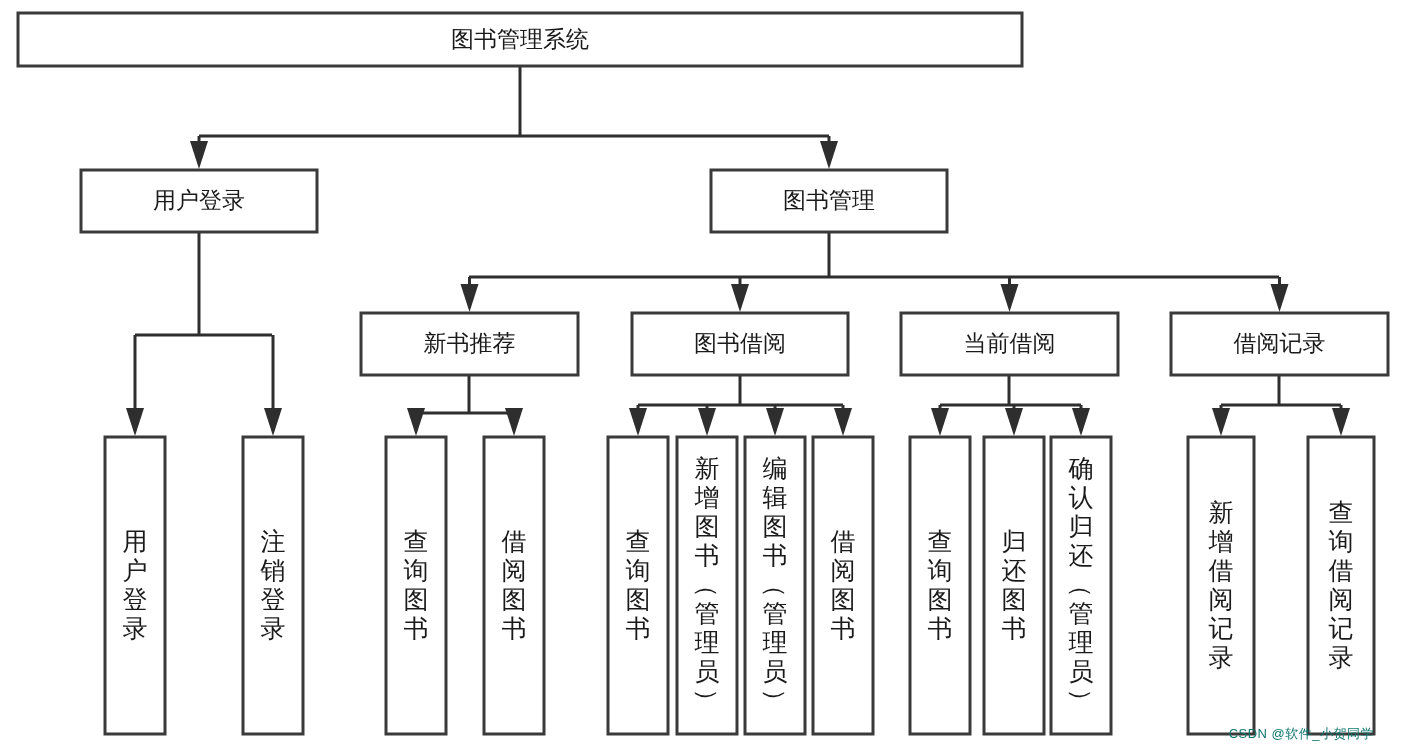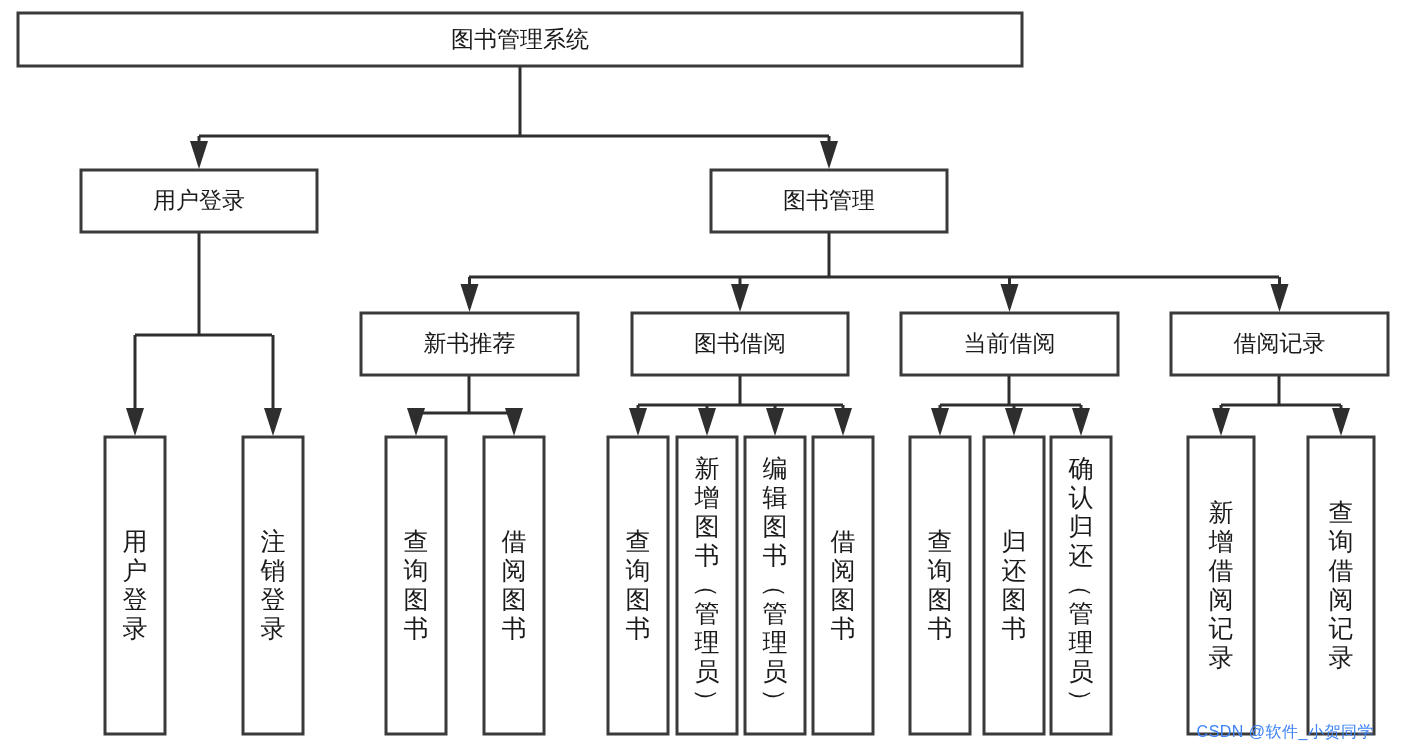--- a/index.html
+++ b/index.html
@@ -61,8 +61,8 @@
     right: 10px;
     bottom: 4px;
     font-family: "Liberation Sans", "DejaVu Sans", sans-serif;
-    font-size: 16px;
-    color: #3b82f6;
+    font-size: 13px;
+    color: #0f766e;
     letter-spacing: 0.5px;
     user-select: none;
     pointer-events: none;

